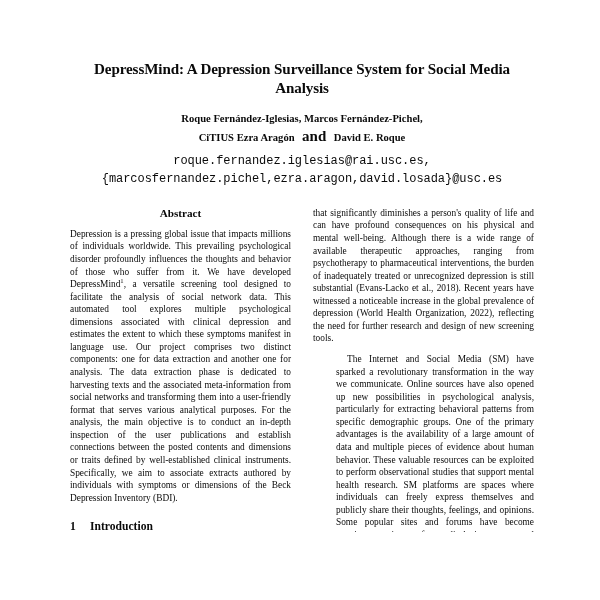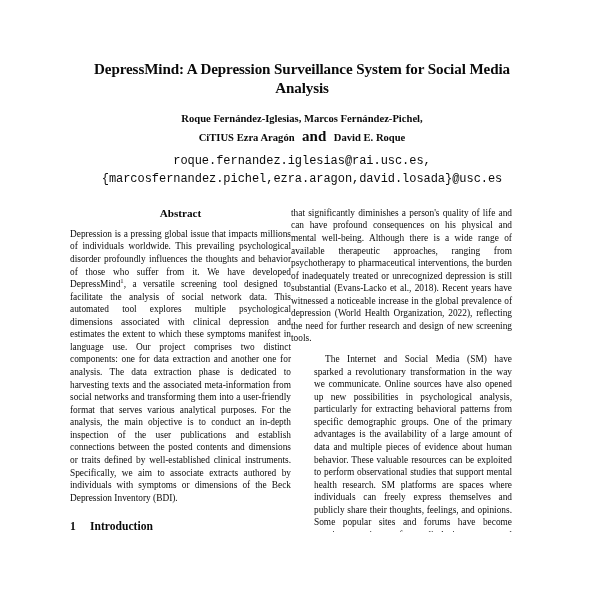--- a/index.html
+++ b/index.html
@@ -68,6 +68,7 @@
   .columns {
     display: flex;
     margin-top: 19px;
+    gap: 22px;
     align-items: flex-start;
   }
   .col {

